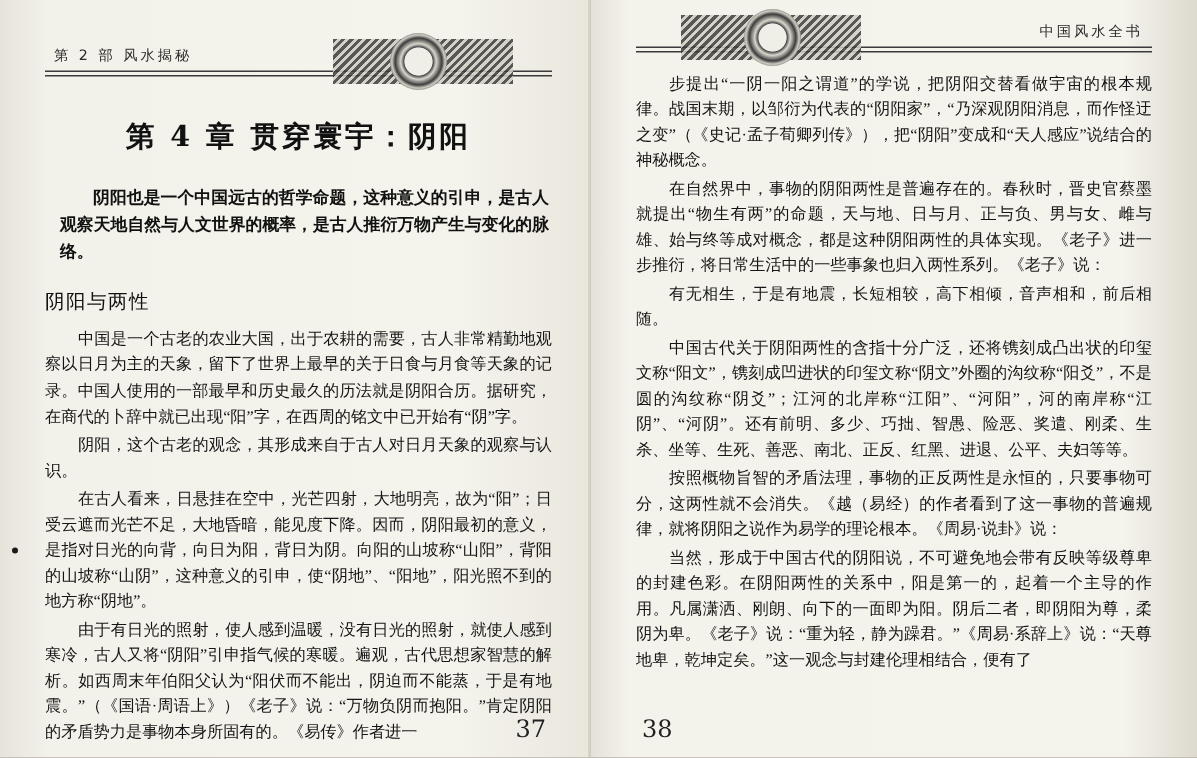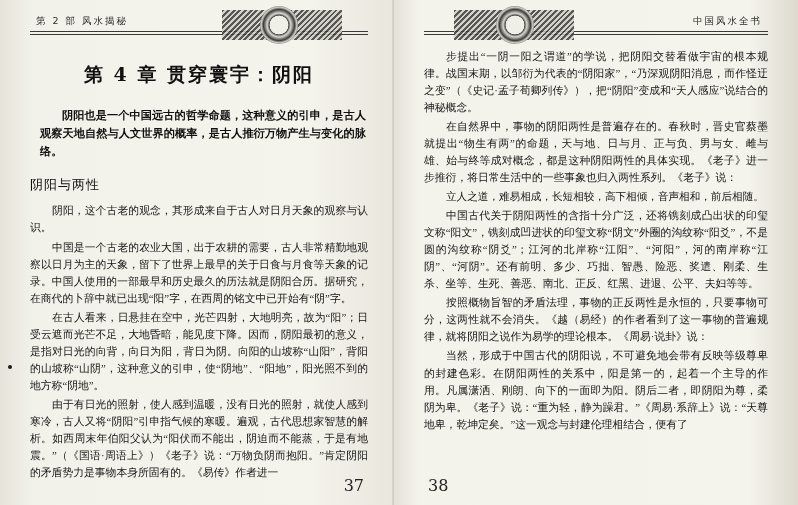--- a/index.html
+++ b/index.html
@@ -24,7 +24,7 @@
   .page.left{
     width:394px;
     background:linear-gradient(to right,#e6e3da 0%,#f2f1ea 8%,#f4f3ec 78%,#e9e6dd 100%);
-    padding:10px 26px 10px 30px;
+    padding:26px 26px 10px 30px;
   }
   .page.right{
     width:404px;

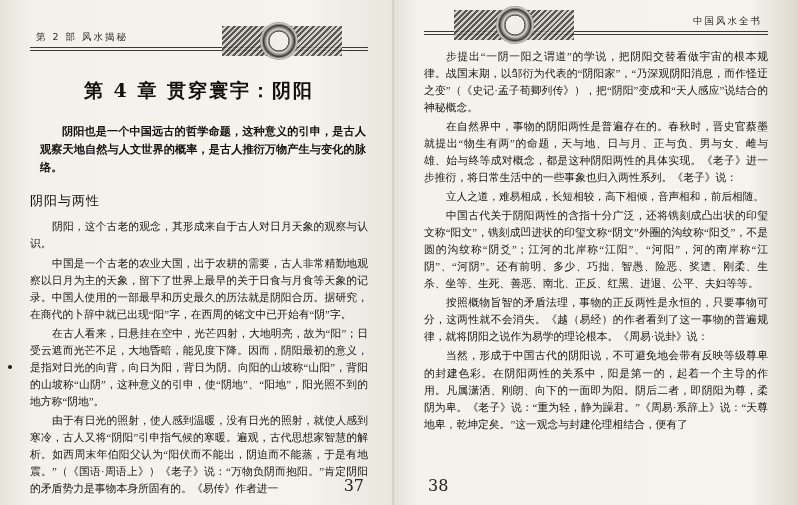--- a/index.html
+++ b/index.html
@@ -168,7 +168,7 @@
 
     <p class="body">步提出“一阴一阳之谓道”的学说，把阴阳交替看做宇宙的根本规律。战国末期，以邹衍为代表的“阴阳家”，“乃深观阴阳消息，而作怪迂之变”（《史记·孟子荀卿列传》），把“阴阳”变成和“天人感应”说结合的神秘概念。</p>
     <p class="body">在自然界中，事物的阴阳两性是普遍存在的。春秋时，晋史官蔡墨就提出“物生有两”的命题，天与地、日与月、正与负、男与女、雌与雄、始与终等成对概念，都是这种阴阳两性的具体实现。《老子》进一步推衍，将日常生活中的一些事象也归入两性系列。《老子》说：</p>
-    <p class="quote">立人之道，难易相成，长短相较，高下相倾，音声相和，前后相随。</p>
+    <p class="quote">有无相生，于是有地震，长短相较，高下相倾，音声相和，前后相随。</p>
     <p class="body">中国古代关于阴阳两性的含指十分广泛，还将镌刻成凸出状的印玺文称“阳文”，镌刻成凹进状的印玺文称“阴文”外圈的沟纹称“阳爻”，不是圆的沟纹称“阴爻”；江河的北岸称“江阳”、“河阳”，河的南岸称“江阴”、“河阴”。还有前明、多少、巧拙、智愚、险恶、奖遣、刚柔、生杀、坐等、生死、善恶、南北、正反、红黑、进退、公平、夫妇等等。</p>
     <p class="body">按照概物旨智的矛盾法理，事物的正反两性是永恒的，只要事物可分，这两性就不会消失。《越（易经）的作者看到了这一事物的普遍规律，就将阴阳之说作为易学的理论根本。《周易·说卦》说：</p>
     <p class="body">当然，形成于中国古代的阴阳说，不可避免地会带有反映等级尊卑的封建色彩。在阴阳两性的关系中，阳是第一的，起着一个主导的作用。凡属潇洒、刚朗、向下的一面即为阳。阴后二者，即阴阳为尊，柔阴为卑。《老子》说：“重为轻，静为躁君。”《周易·系辞上》说：“天尊地卑，乾坤定矣。”这一观念与封建伦理相结合，便有了</p>

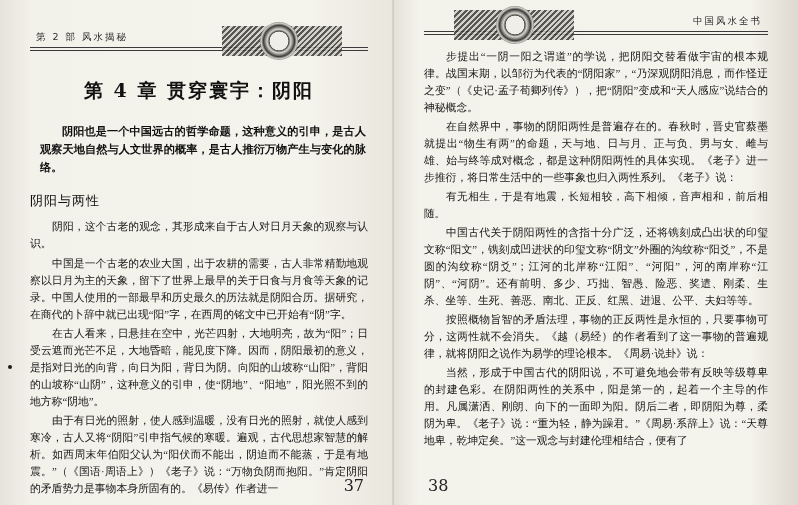--- a/index.html
+++ b/index.html
@@ -144,8 +144,8 @@
 
     <h2 class="section">阴阳与两性</h2>
 
+    <p class="body">中国是一个古老的农业大国，出于农耕的需要，古人非常精勤地观察以日月为主的天象，留下了世界上最早的关于日食与月食等天象的记录。中国人使用的一部最早和历史最久的历法就是阴阳合历。据研究，在商代的卜辞中就已出现“阳”字，在西周的铭文中已开始有“阴”字。</p>
     <p class="body">阴阳，这个古老的观念，其形成来自于古人对日月天象的观察与认识。</p>
-    <p class="body">中国是一个古老的农业大国，出于农耕的需要，古人非常精勤地观察以日月为主的天象，留下了世界上最早的关于日食与月食等天象的记录。中国人使用的一部最早和历史最久的历法就是阴阳合历。据研究，在商代的卜辞中就已出现“阳”字，在西周的铭文中已开始有“阴”字。</p>
     <p class="body">在古人看来，日悬挂在空中，光芒四射，大地明亮，故为“阳”；日受云遮而光芒不足，大地昏暗，能见度下降。因而，阴阳最初的意义，是指对日光的向背，向日为阳，背日为阴。向阳的山坡称“山阳”，背阳的山坡称“山阴”，这种意义的引申，使“阴地”、“阳地”，阳光照不到的地方称“阴地”。</p>
     <p class="body">由于有日光的照射，使人感到温暖，没有日光的照射，就使人感到寒冷，古人又将“阴阳”引申指气候的寒暖。遍观，古代思想家智慧的解析。如西周末年伯阳父认为“阳伏而不能出，阴迫而不能蒸，于是有地震。”（《国语·周语上》）《老子》说：“万物负阴而抱阳。”肯定阴阳的矛盾势力是事物本身所固有的。《易传》作者进一</p>
 

